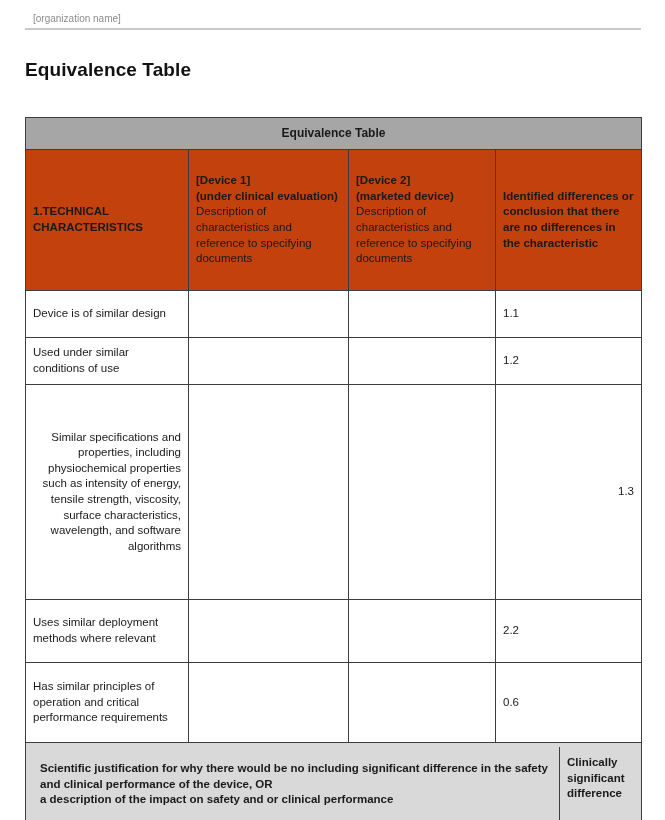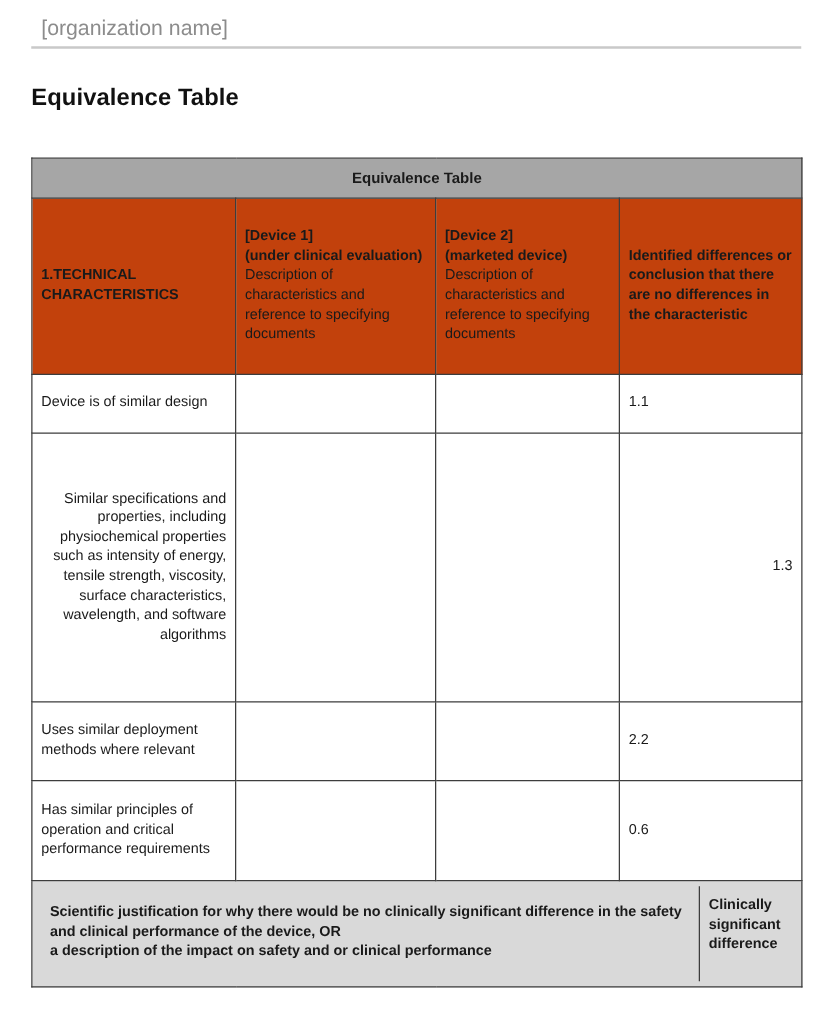--- a/index.html
+++ b/index.html
@@ -13,7 +13,7 @@
   .page { padding: 13px 24px 0 25px; width: 665px; }
 
   .org-line {
-    font-size: 17px;
+    font-size: 10px;
     color: #8c8c8c;
     padding-left: 8px;
     margin-bottom: 4px;

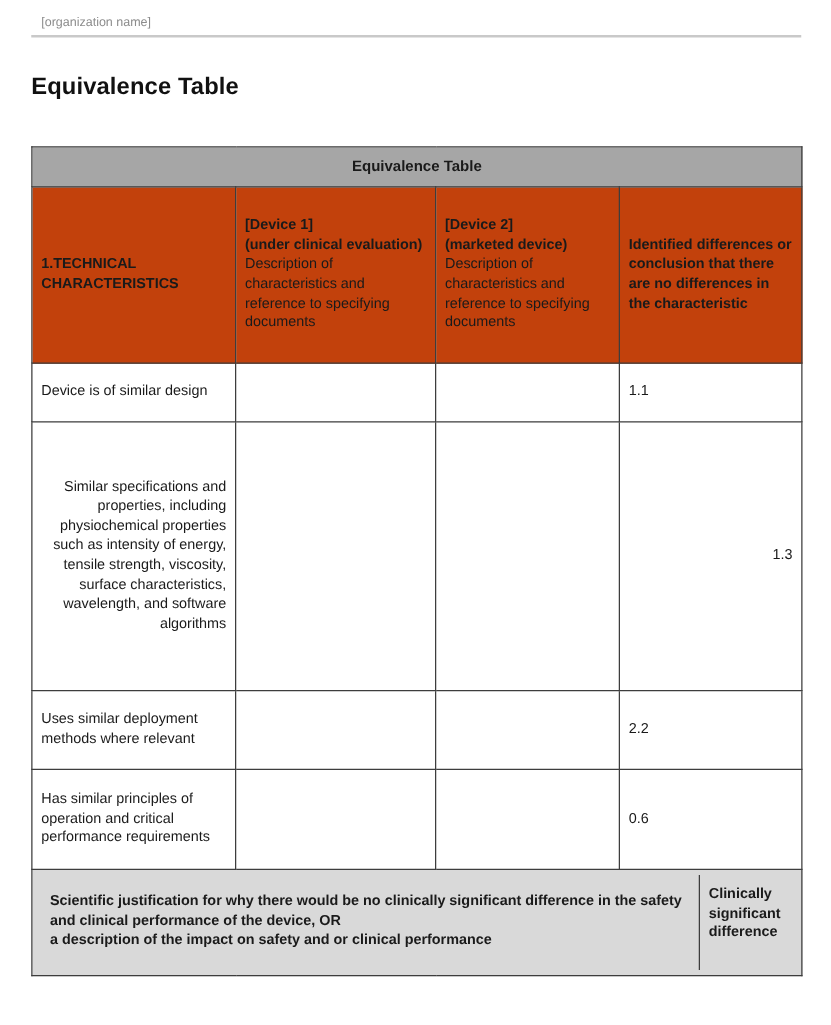--- a/index.html
+++ b/index.html
@@ -124,6 +124,12 @@
       <td>1.1</td>
     </tr>
 
+    <tr class="r2">
+      <td>Used under similar conditions of use</td>
+      <td></td>
+      <td></td>
+      <td>1.2</td>
+    </tr>
 
     <tr class="r3">
       <td>Similar specifications and properties, including physiochemical properties such as intensity of energy, tensile strength, viscosity, surface characteristics, wavelength, and software algorithms</td>

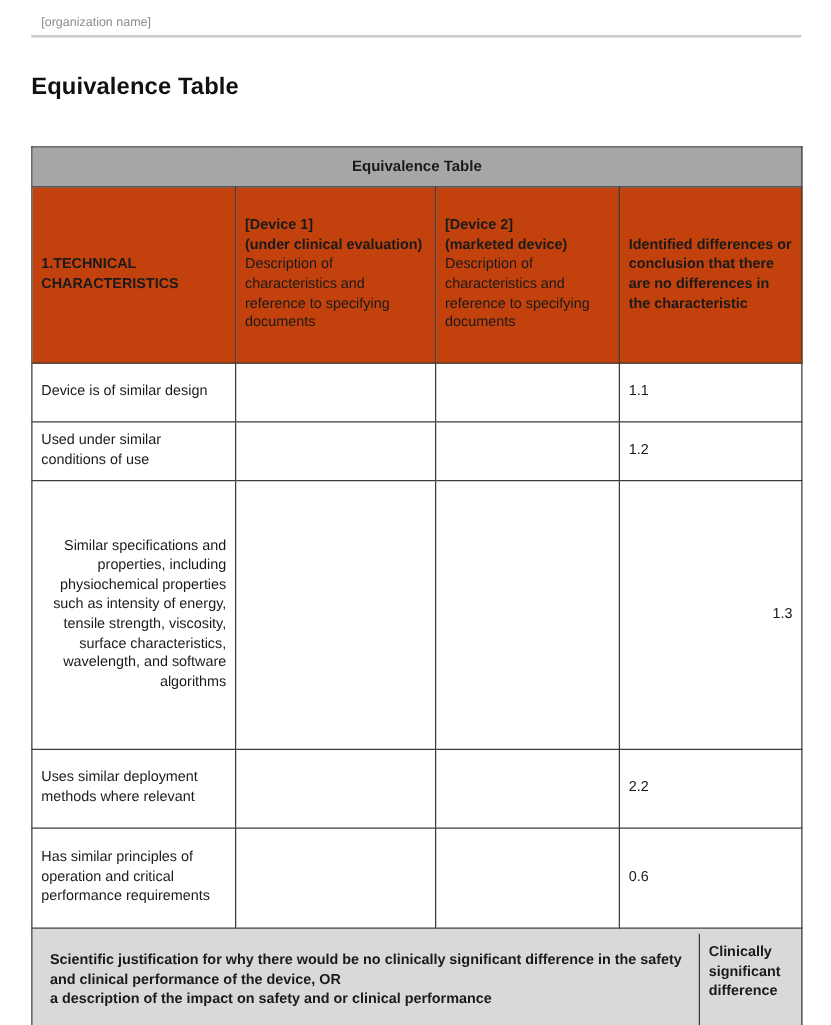--- a/index.html
+++ b/index.html
@@ -156,7 +156,7 @@
       <td class="footer-cell" colspan="4">
         <div class="footer-flex">
           <div class="footer-left">
-            <span class="hdr-block">Scientific justification for why there would be no clinically significant difference in the safety and clinical performance of the device, OR</span>
+            <span class="hdr-block">Scientific justification for why there would be no including significant difference in the safety and clinical performance of the device, OR</span>
             <span class="hdr-block">a description of the impact on safety and or clinical performance</span>
           </div>
           <div class="footer-right">Clinically significant difference</div>

